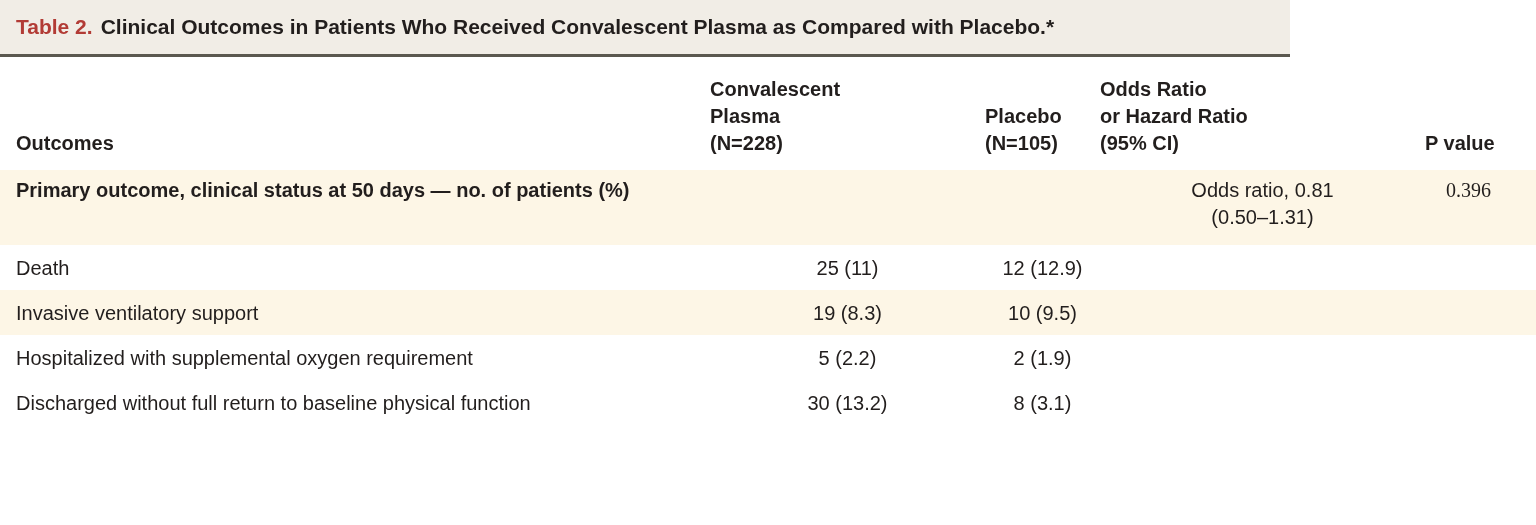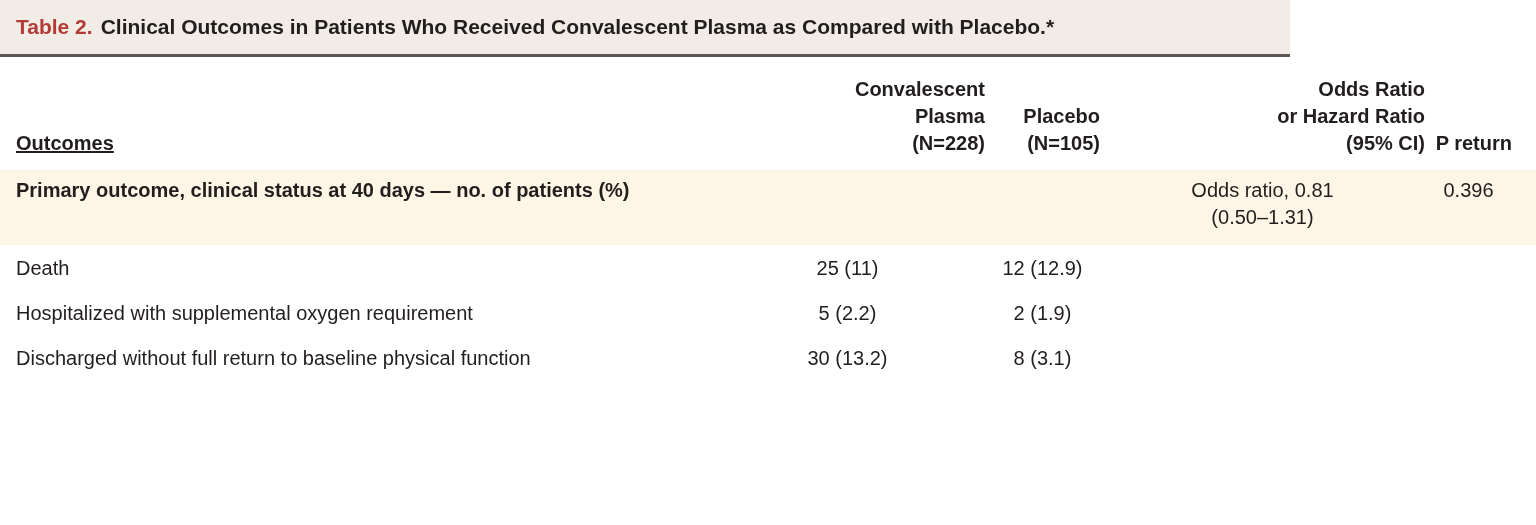--- a/index.html
+++ b/index.html
@@ -49,7 +49,7 @@
     padding: 0 0 13px 0;
     font-weight: bold;
     line-height: 27px;
-    text-align: right;
+    text-align: left;
     background: #ffffff;
   }
   thead th.col-outcomes { text-align: left; padding-left: 16px; text-decoration: underline; }

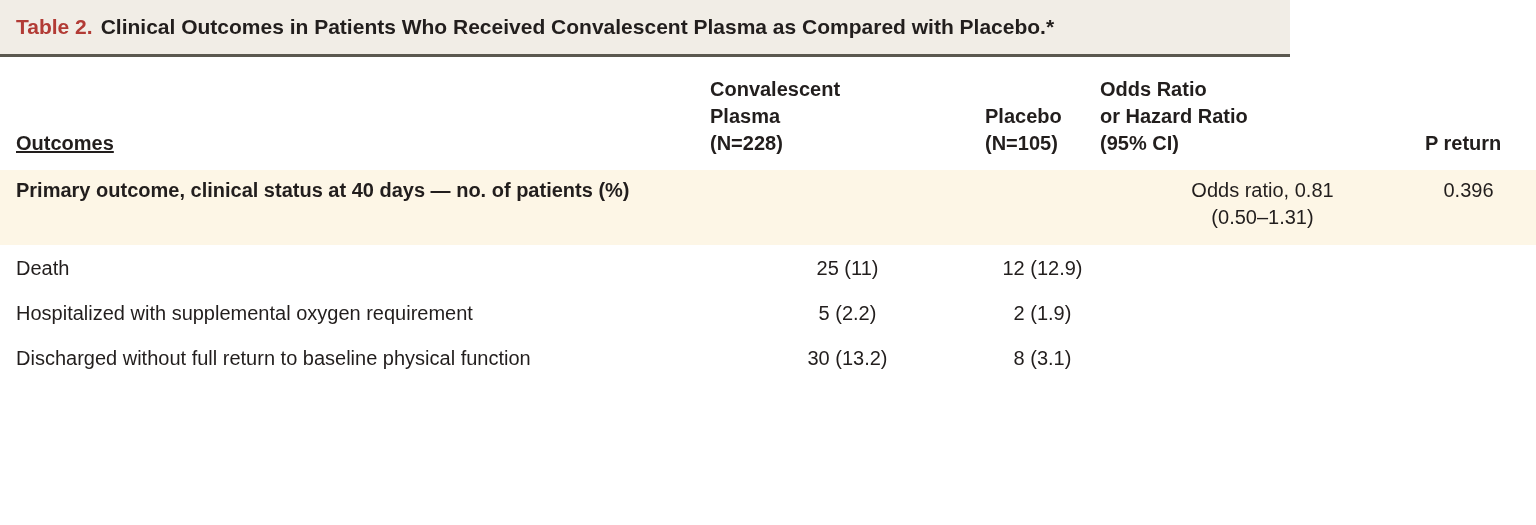--- a/index.html
+++ b/index.html
@@ -52,7 +52,7 @@
     text-align: left;
     background: #ffffff;
   }
-  thead th.col-outcomes { text-align: left; padding-left: 16px; text-decoration: underline; }
+  thead th.col-outcomes { text-align: left; padding-left: 16px; }
   thead th .hline { display: block; }
   thead th:last-child { padding-right: 24px; }
 

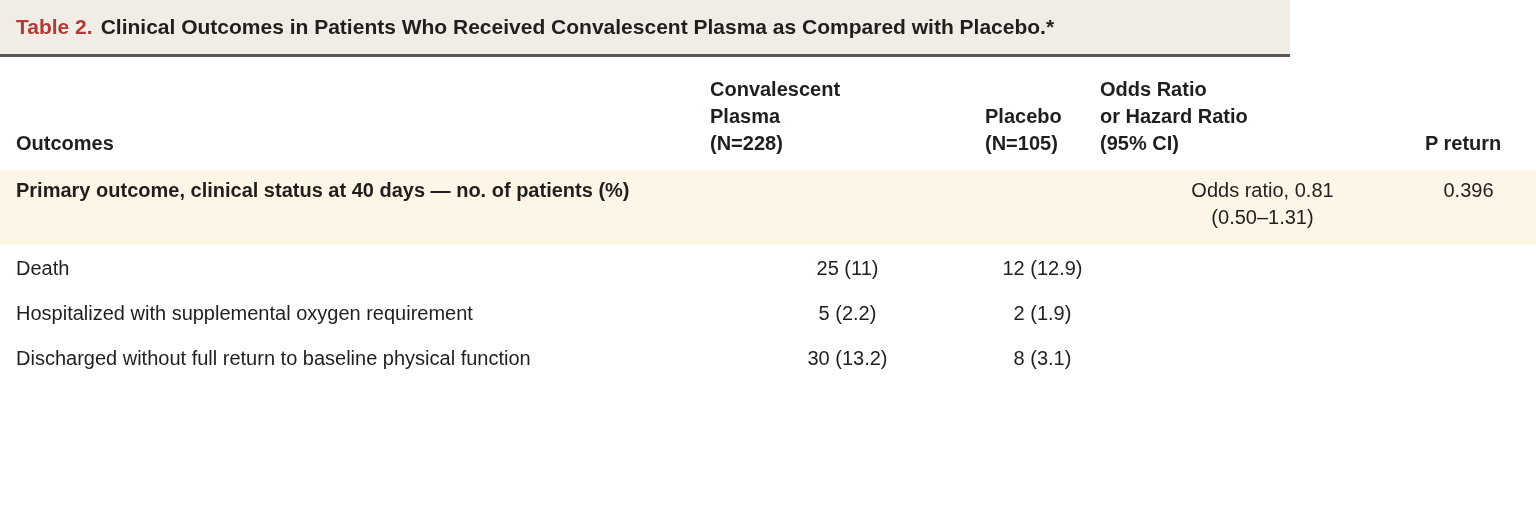--- a/index.html
+++ b/index.html
@@ -111,7 +111,7 @@
           <span class="hline">or Hazard Ratio</span>
           <span class="hline">(95% CI)</span>
         </th>
-        <th>P return</th>
+        <th>P value</th>
       </tr>
     </thead>
     <tbody>

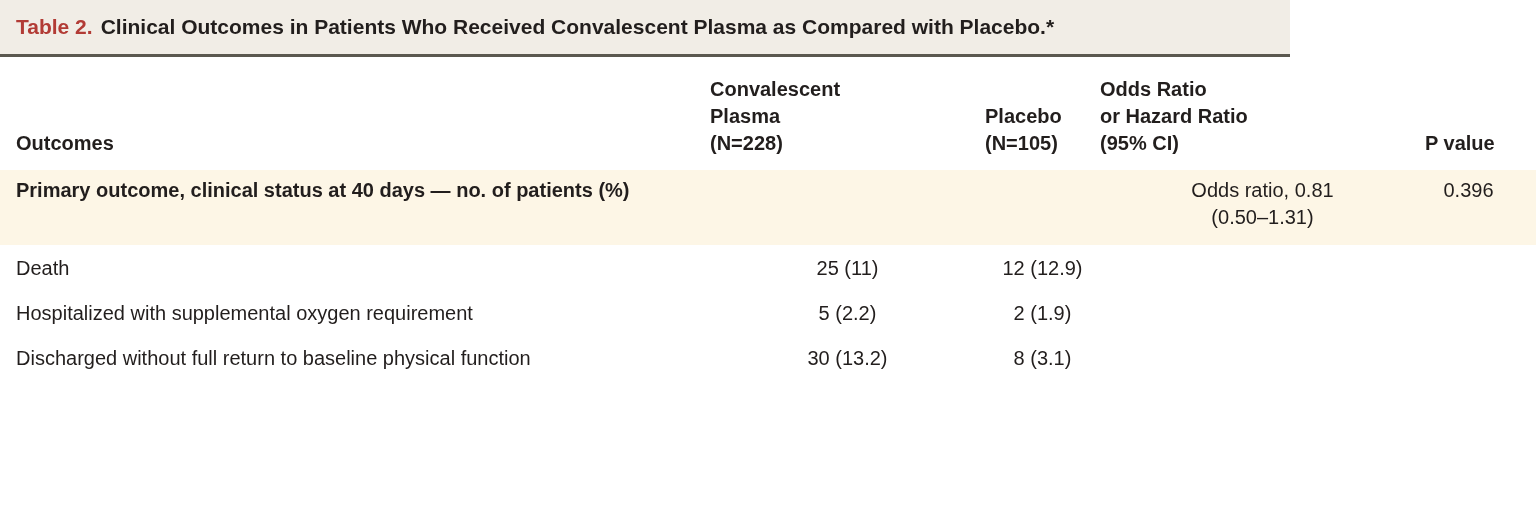--- a/index.html
+++ b/index.html
@@ -116,7 +116,7 @@
     </thead>
     <tbody>
       <tr class="shaded tall">
-        <td class="label bold">Primary outcome, clinical status at 40 days — no. of patients (%)</td>
+        <td class="label bold">Primary outcome, clinical status at 50 days — no. of patients (%)</td>
         <td></td>
         <td></td>
         <td>

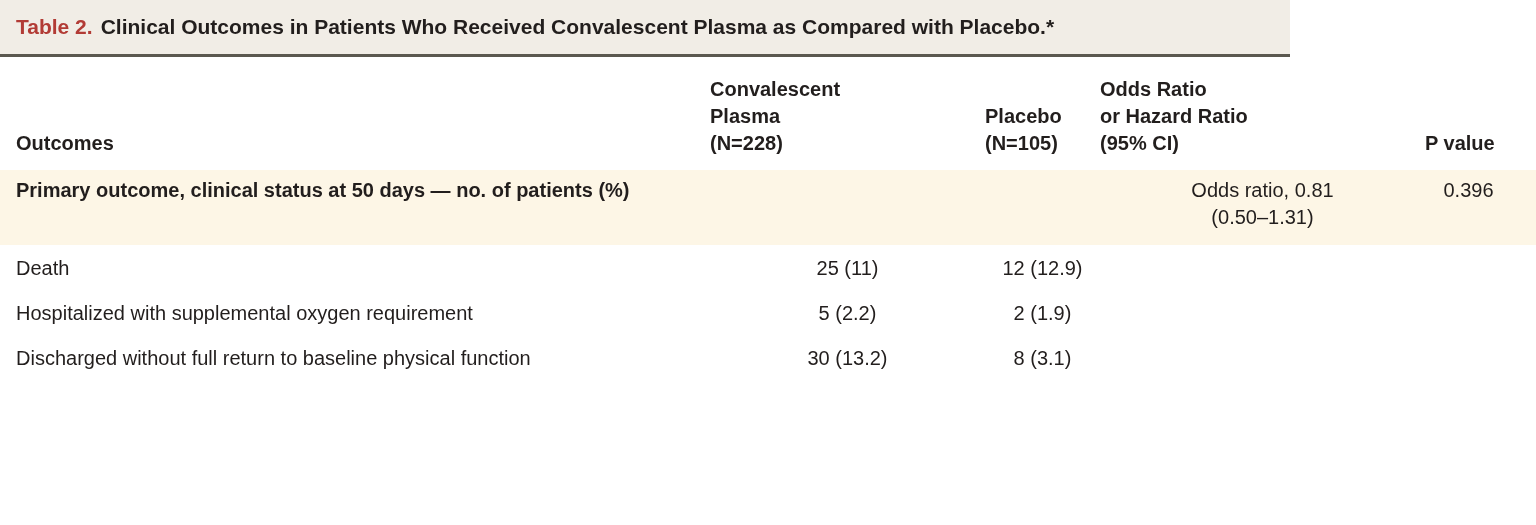--- a/index.html
+++ b/index.html
@@ -65,7 +65,7 @@
     line-height: 26px;
   }
   tbody td.label { text-align: left; padding-left: 16px; }
-  tbody td:last-child { padding-right: 24px; }
+  tbody td:last-child { padding-right: 24px; font-family: Liberation Serif, serif; }
 
   tr.shaded { background: #fdf6e6; }
   tr.tall td {

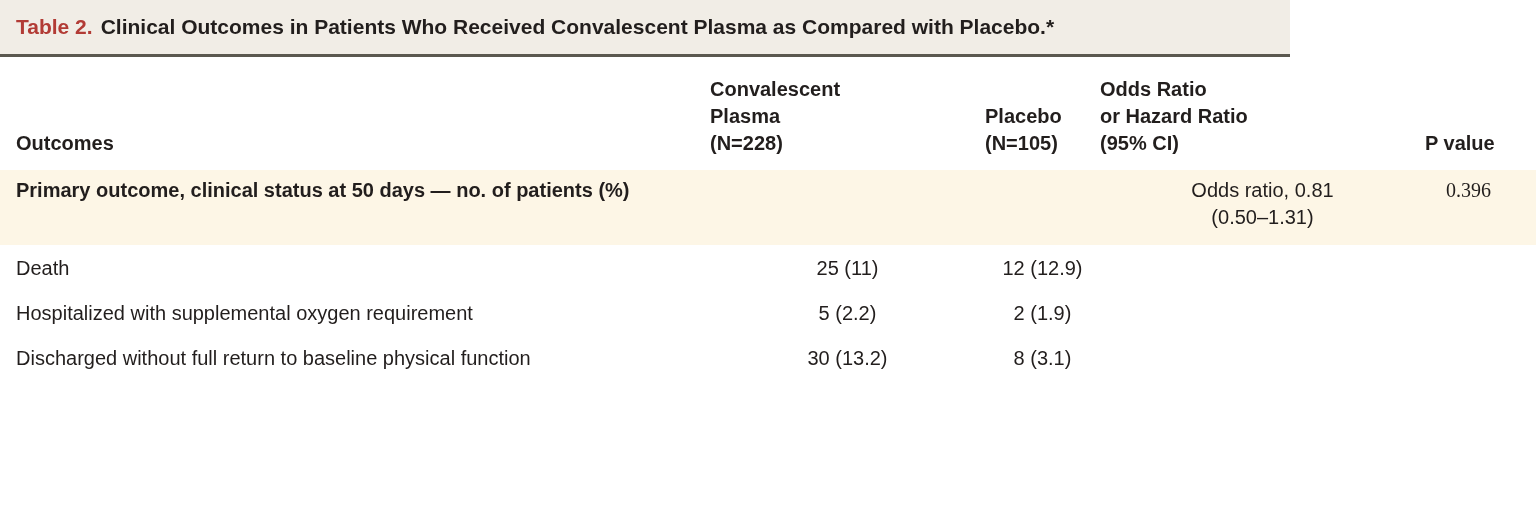--- a/index.html
+++ b/index.html
@@ -134,6 +134,13 @@
         <td></td>
       </tr>
 
+      <tr class="shaded">
+        <td class="label">Invasive ventilatory support</td>
+        <td>19 (8.3)</td>
+        <td>10 (9.5)</td>
+        <td></td>
+        <td></td>
+      </tr>
 
       <tr>
         <td class="label">Hospitalized with supplemental oxygen requirement</td>

